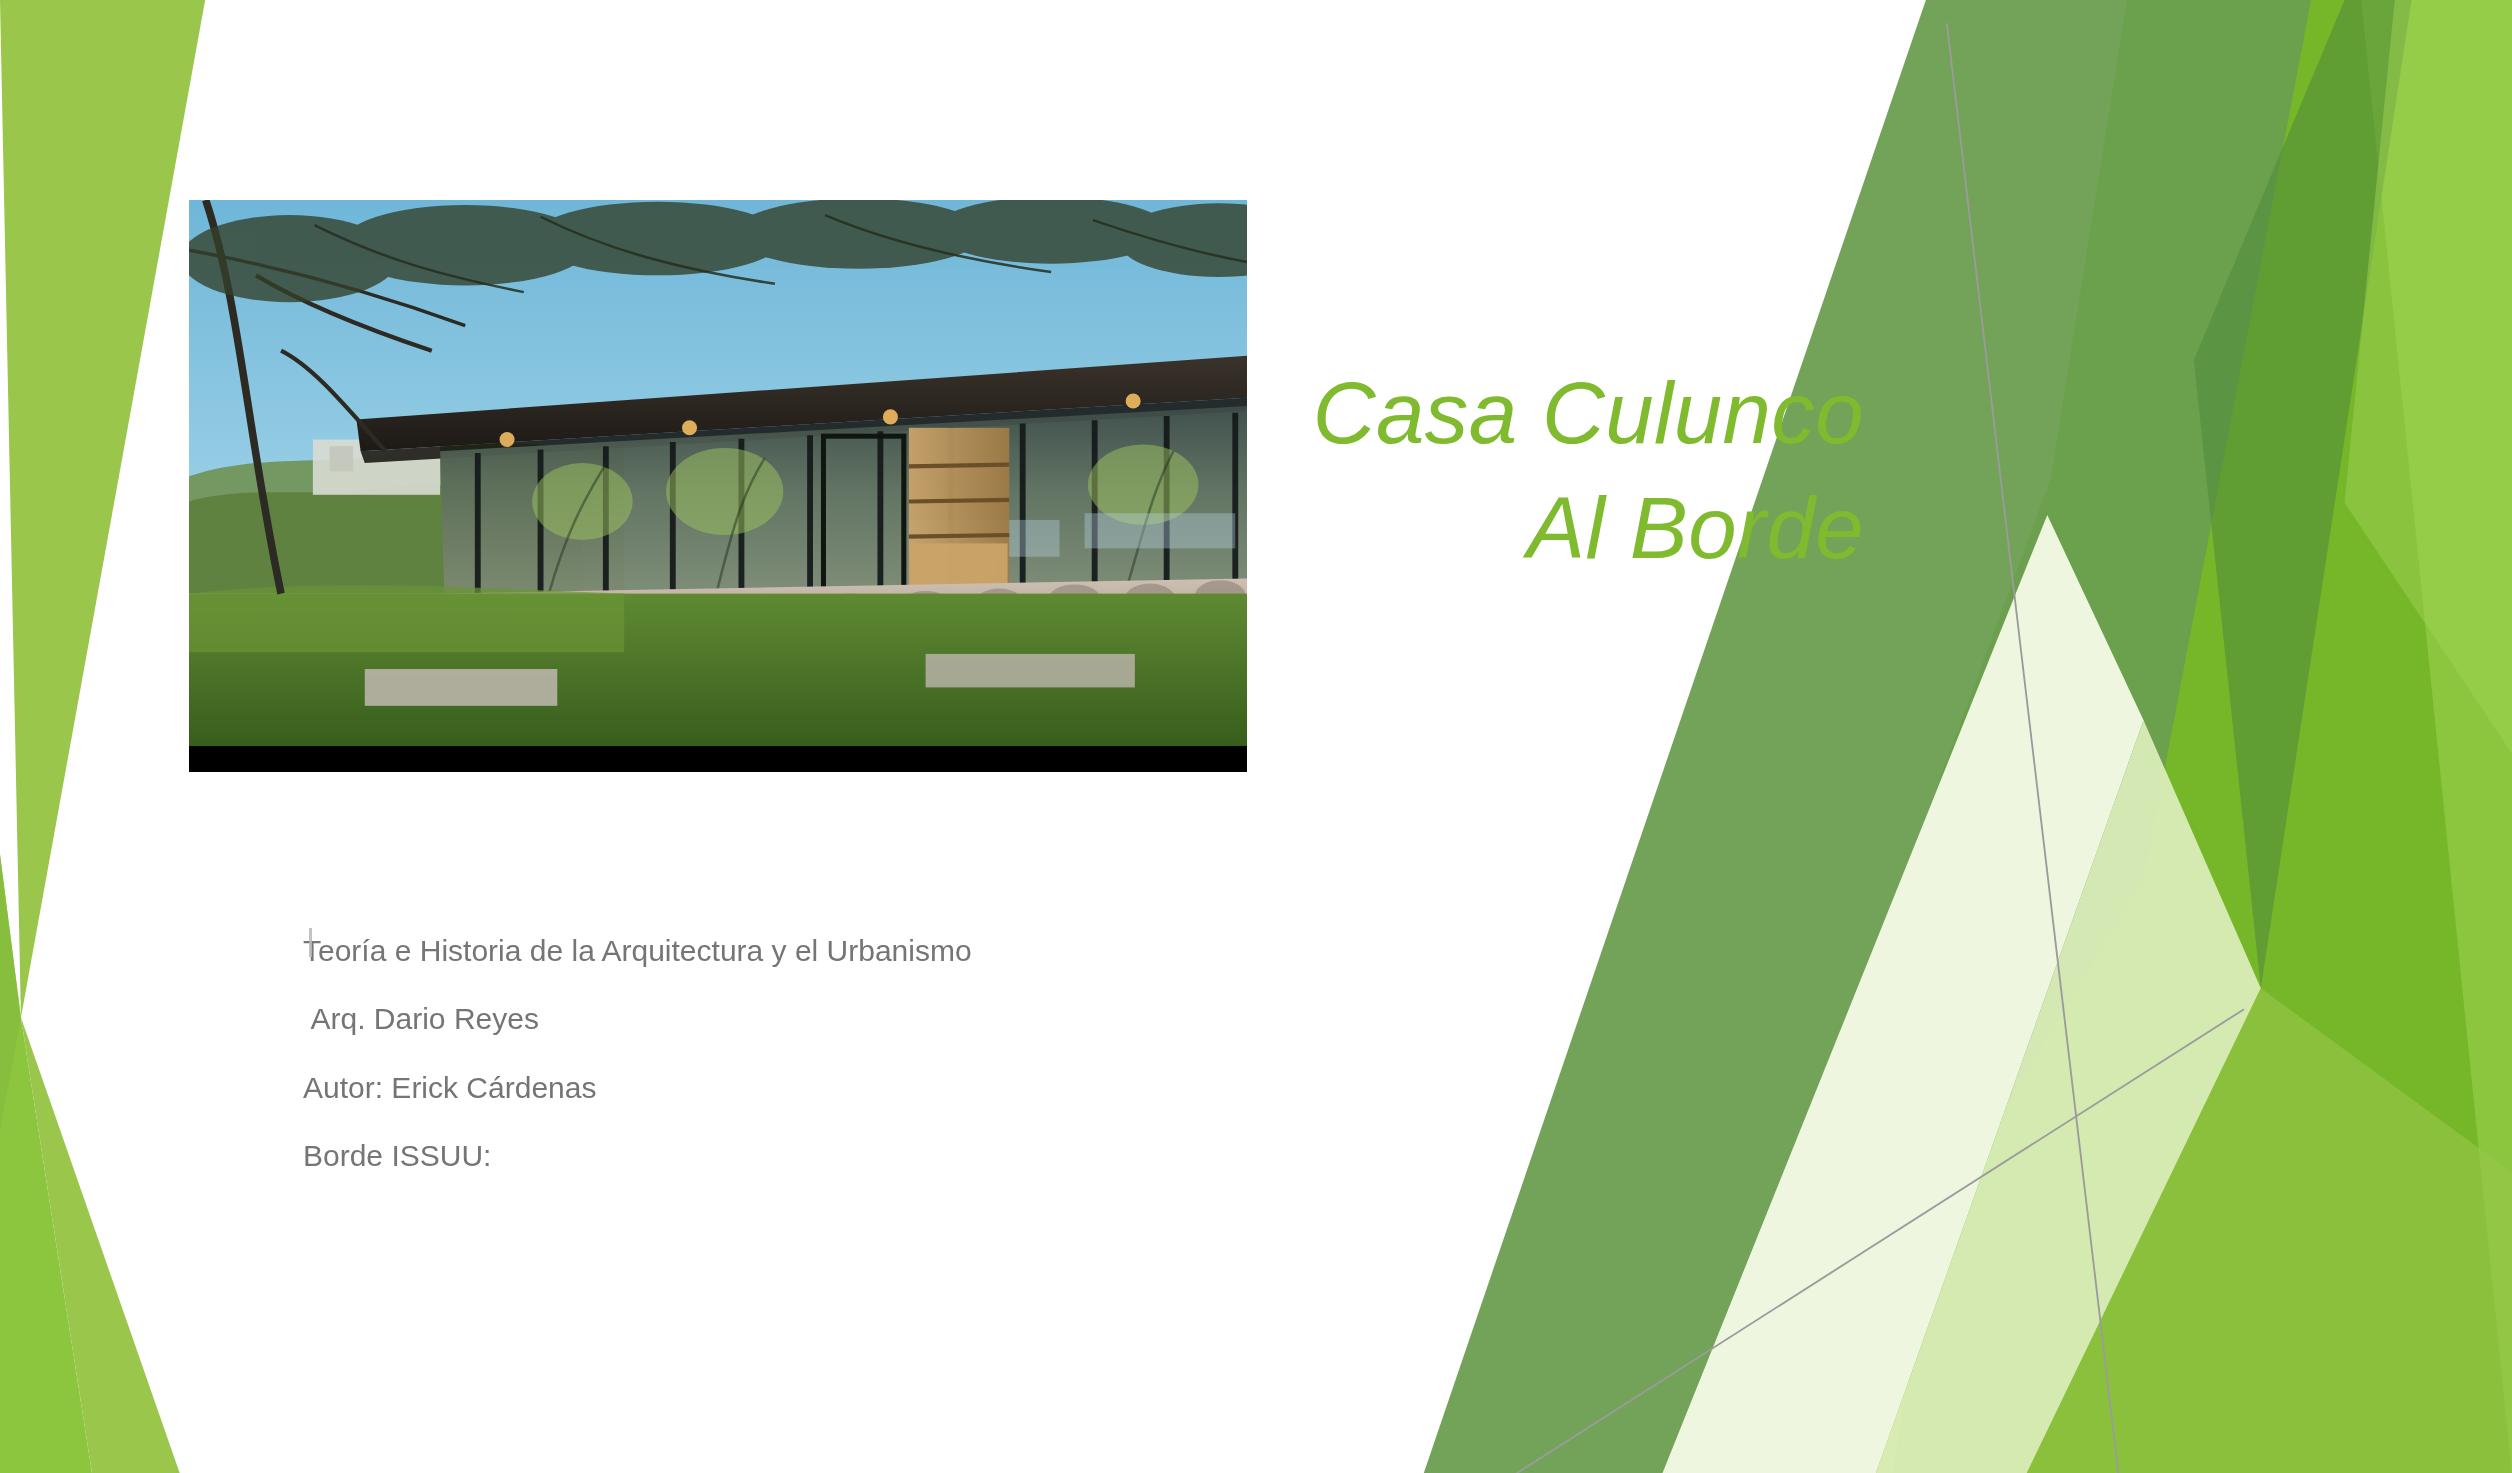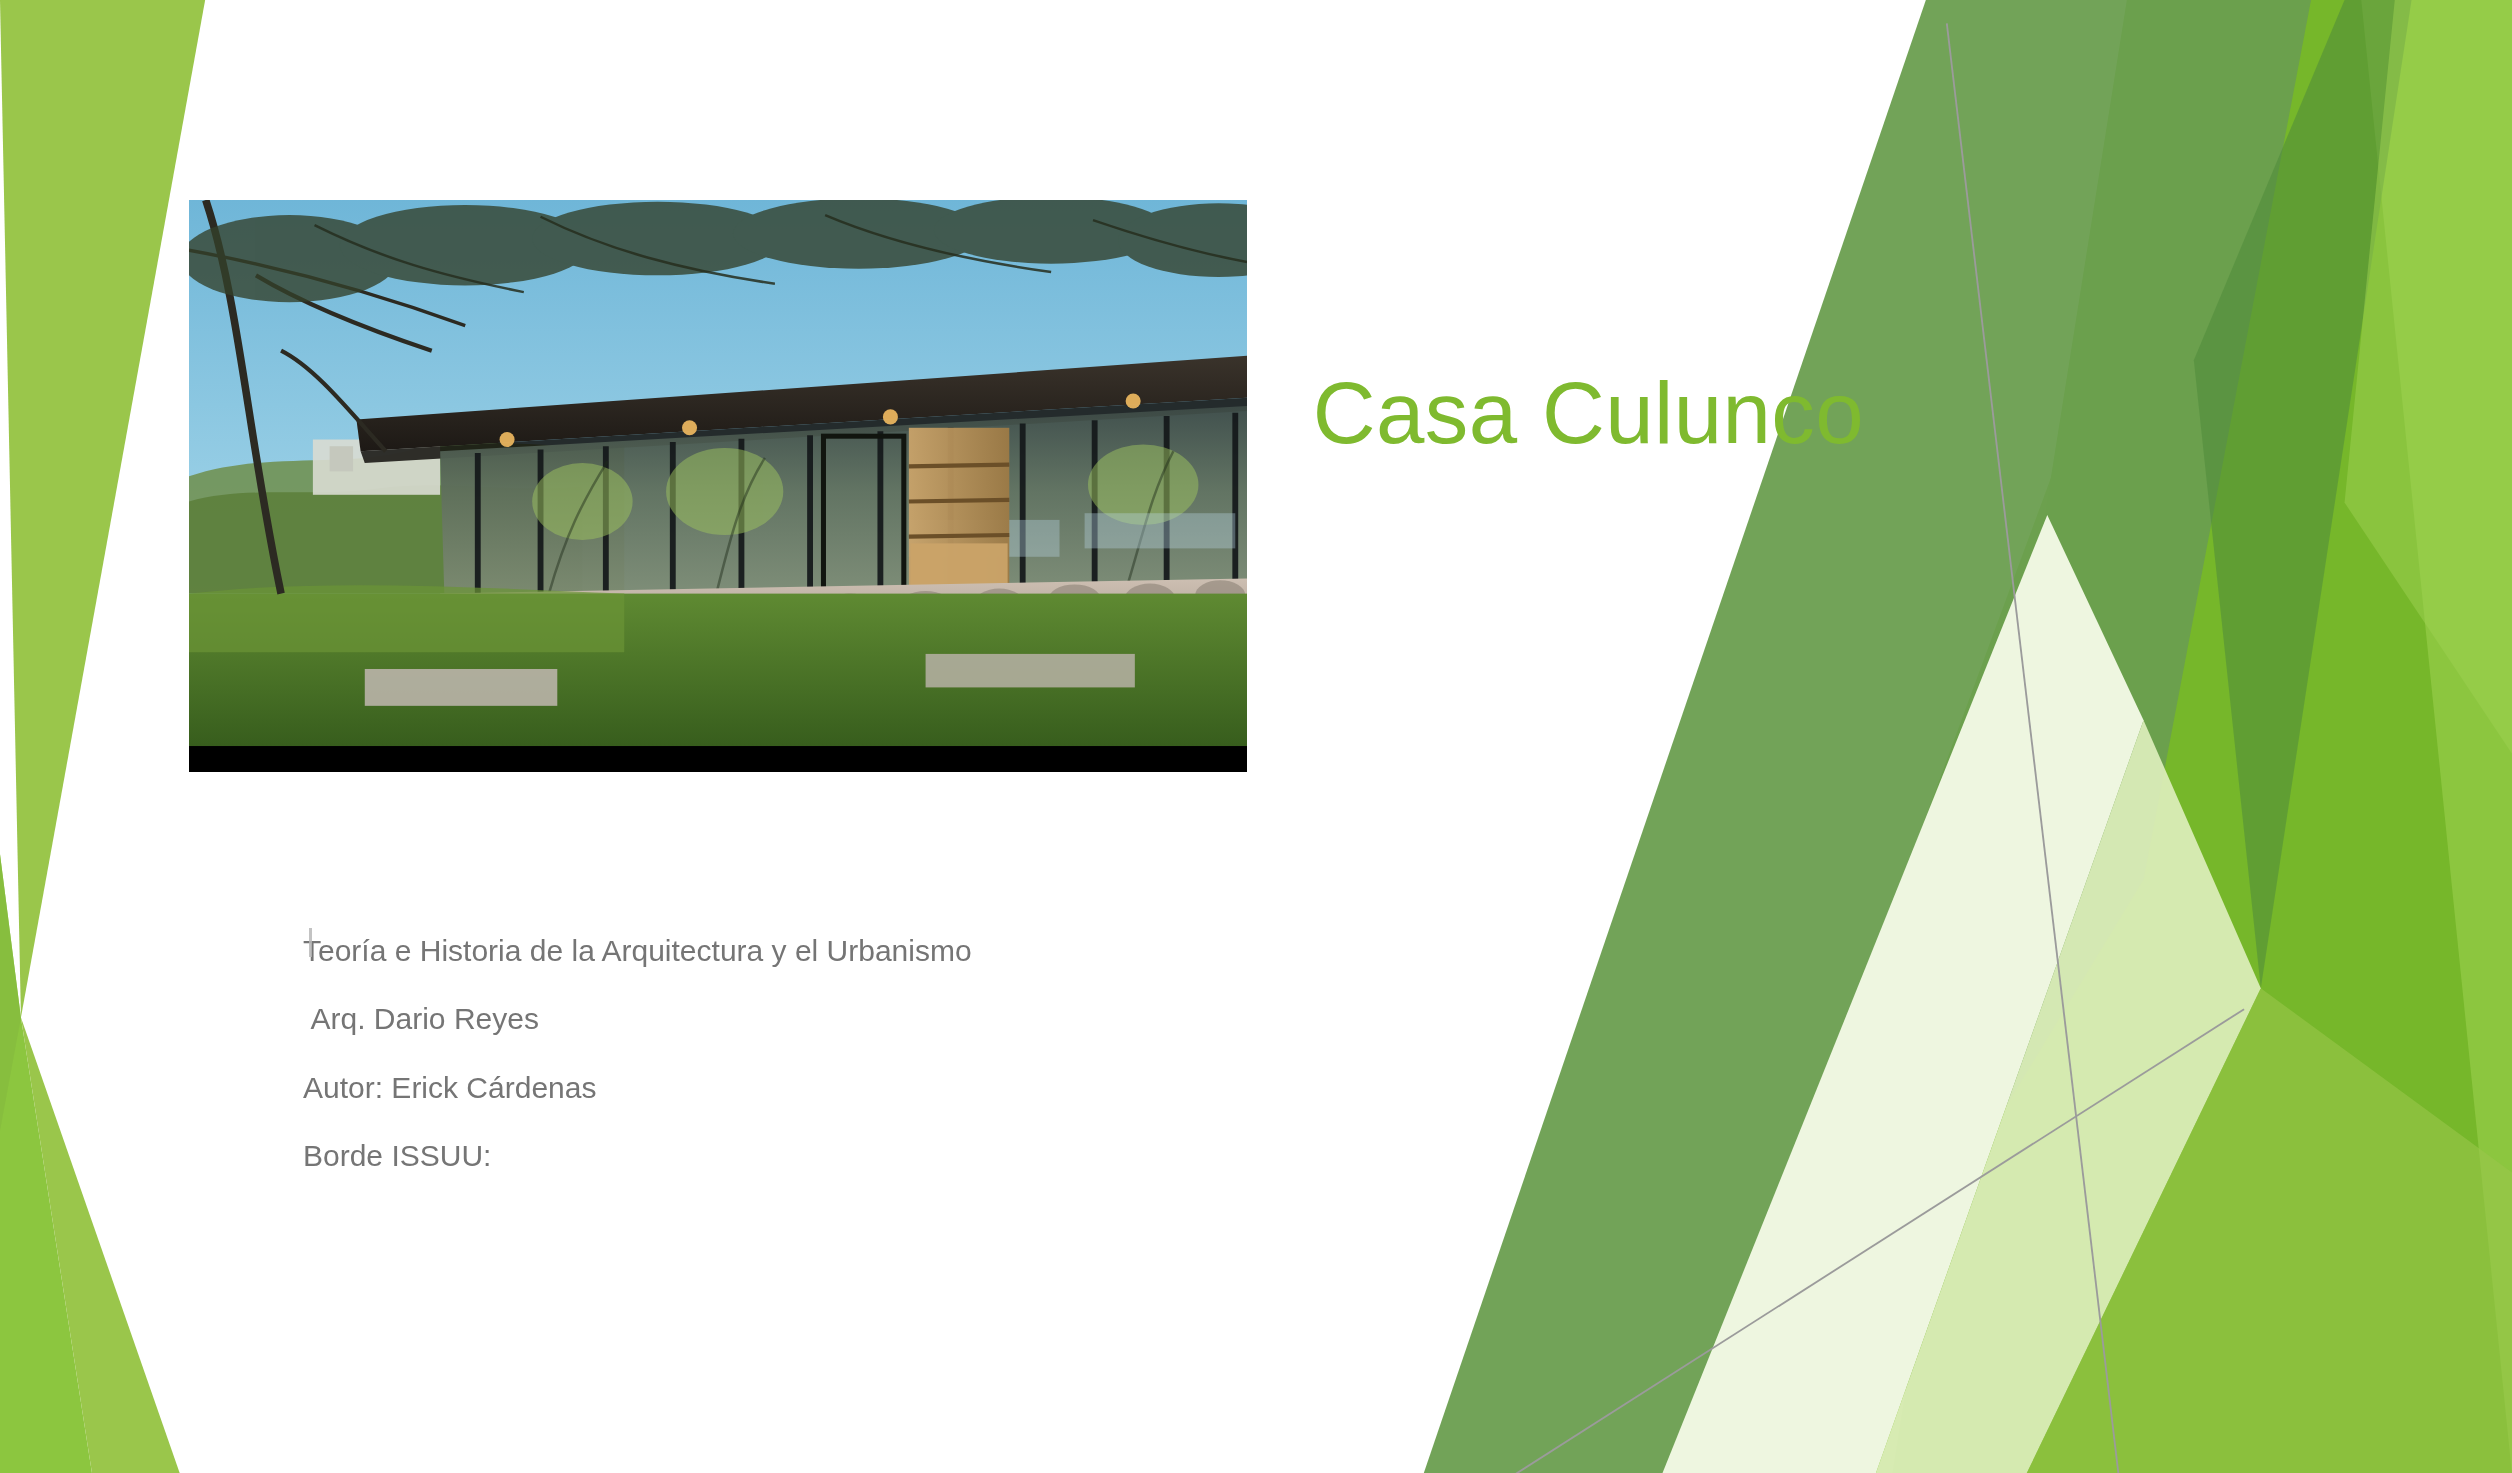--- a/index.html
+++ b/index.html
@@ -54,6 +54,7 @@
     font-weight: 400;
     letter-spacing: 0.4px;
     white-space: nowrap;
+    font-style: italic;
   }
 
   

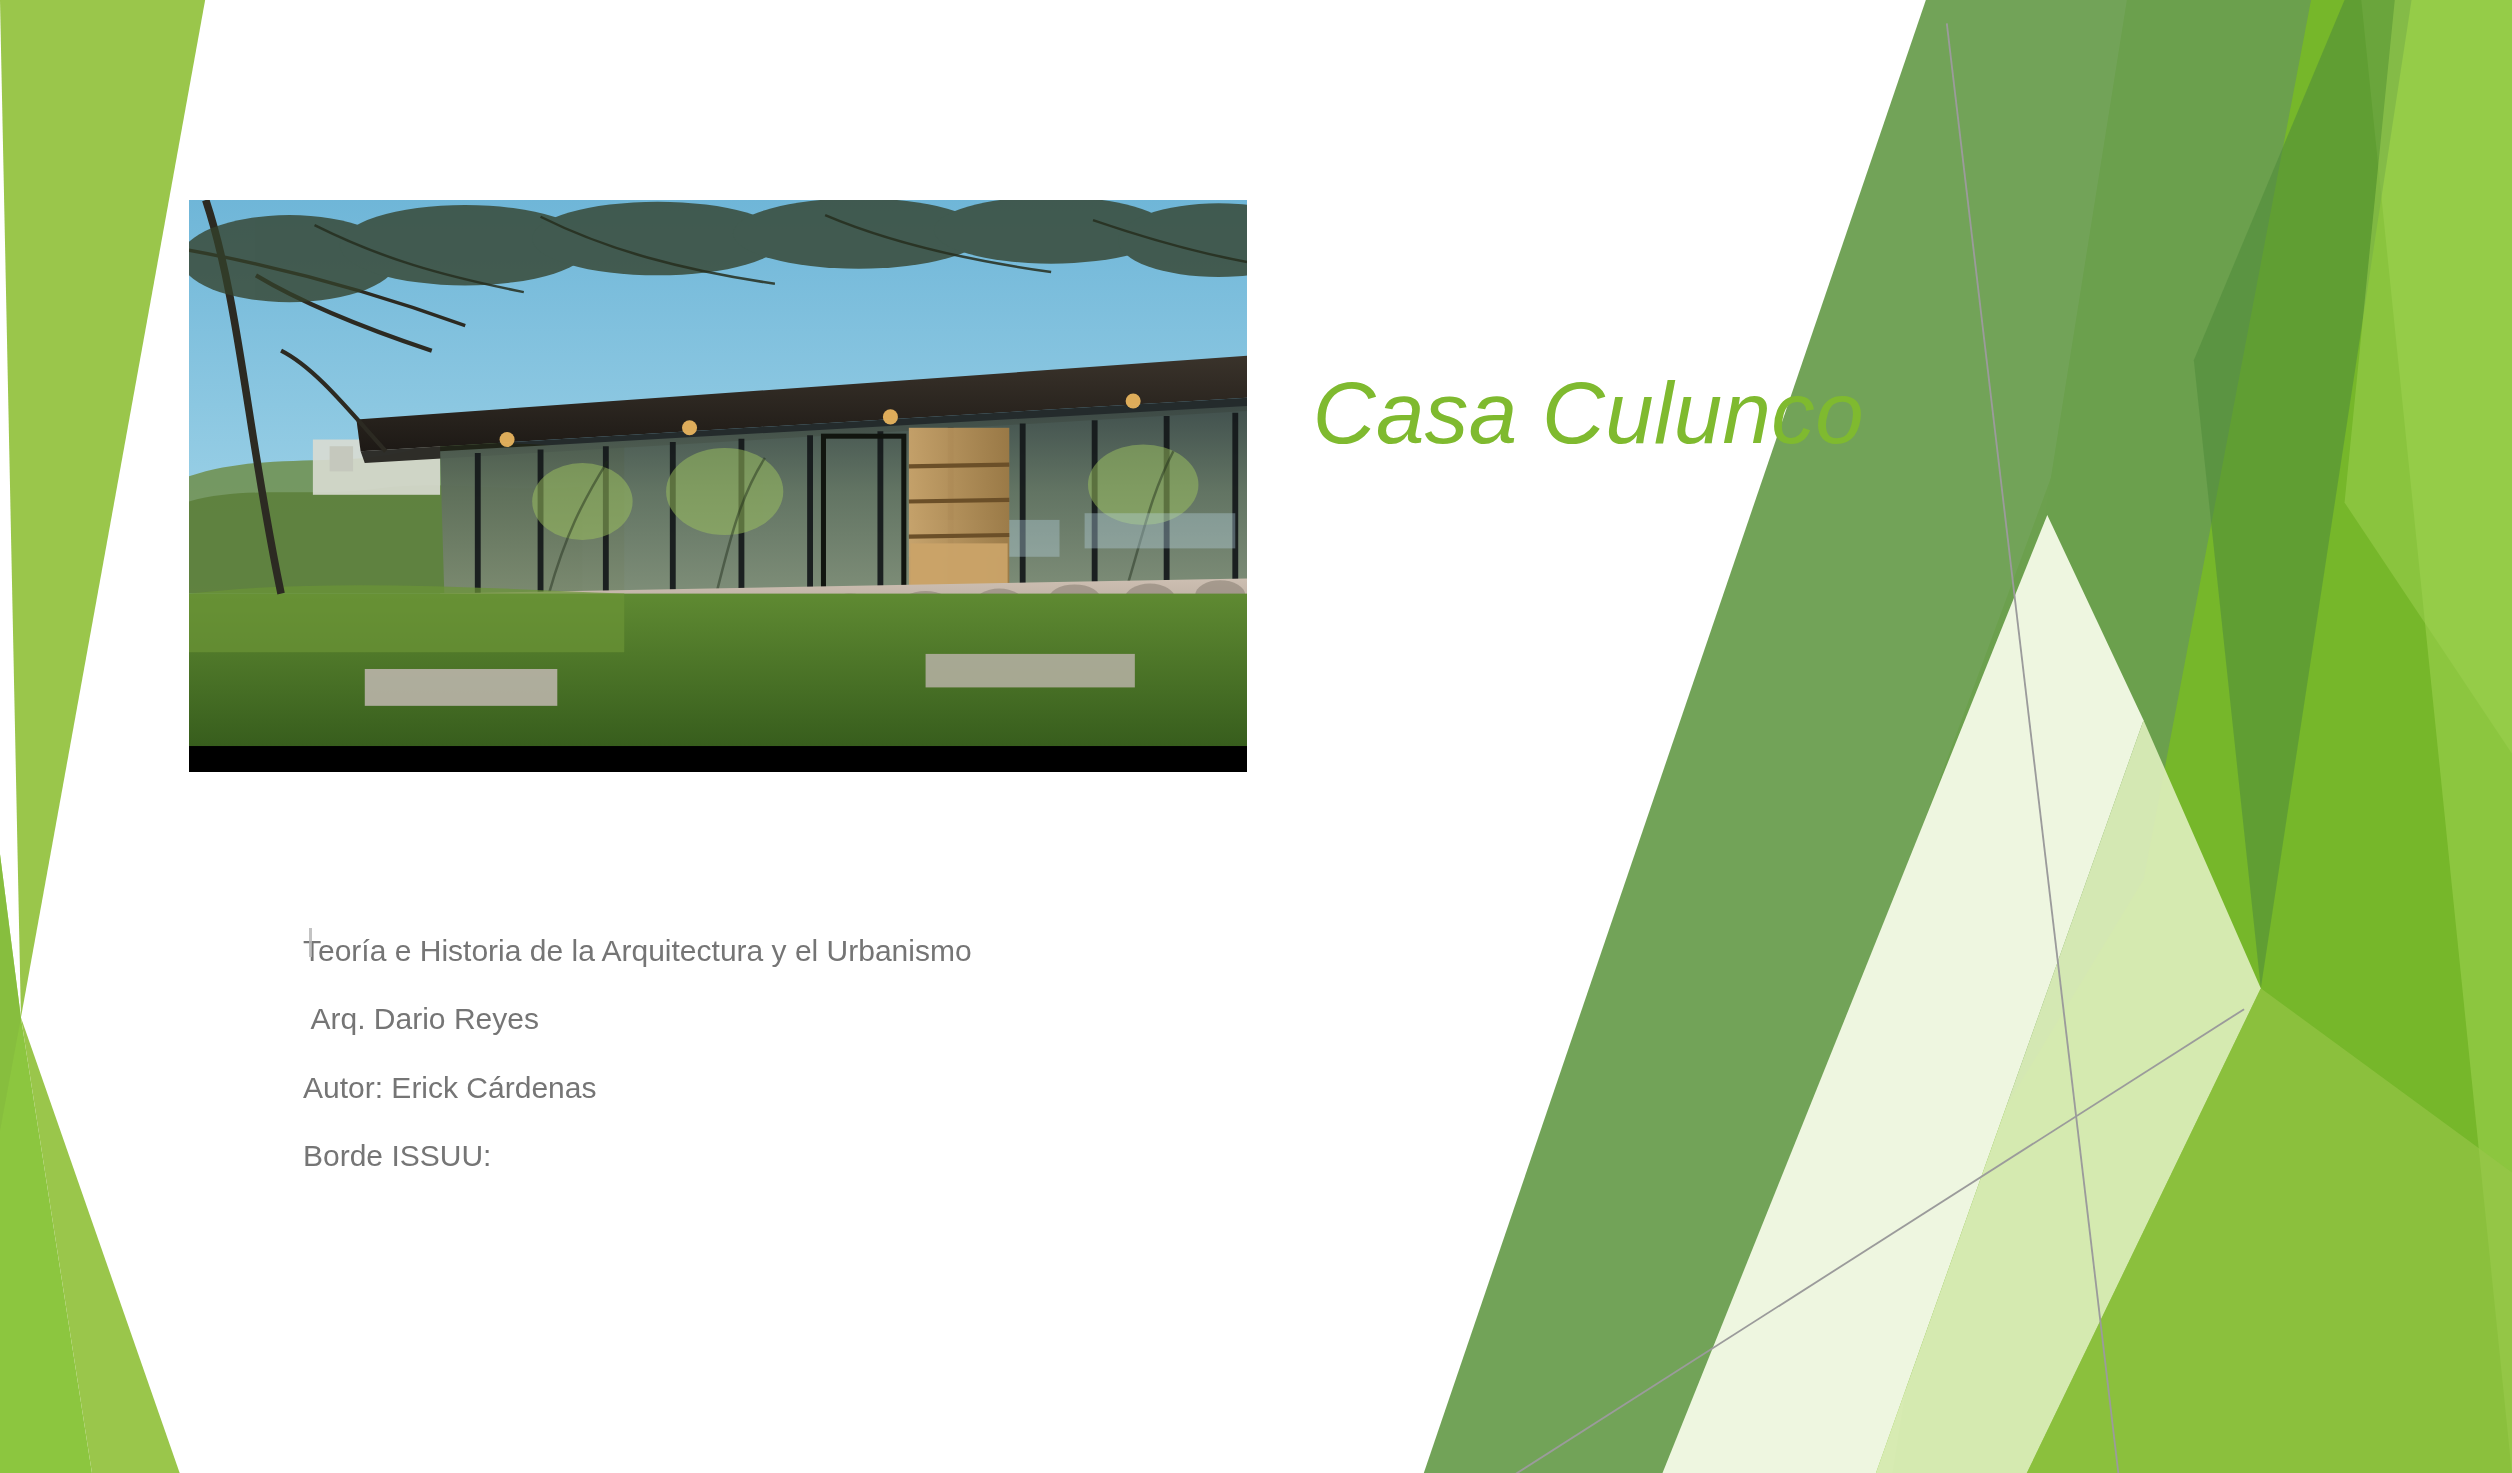--- a/index.html
+++ b/index.html
@@ -263,6 +263,7 @@
 
   <div id="title-block">
     <span class="title-line">Casa Culunco</span>
+    <span class="title-line">Al Borde</span>
   </div>
 
   <div id="body-block">

